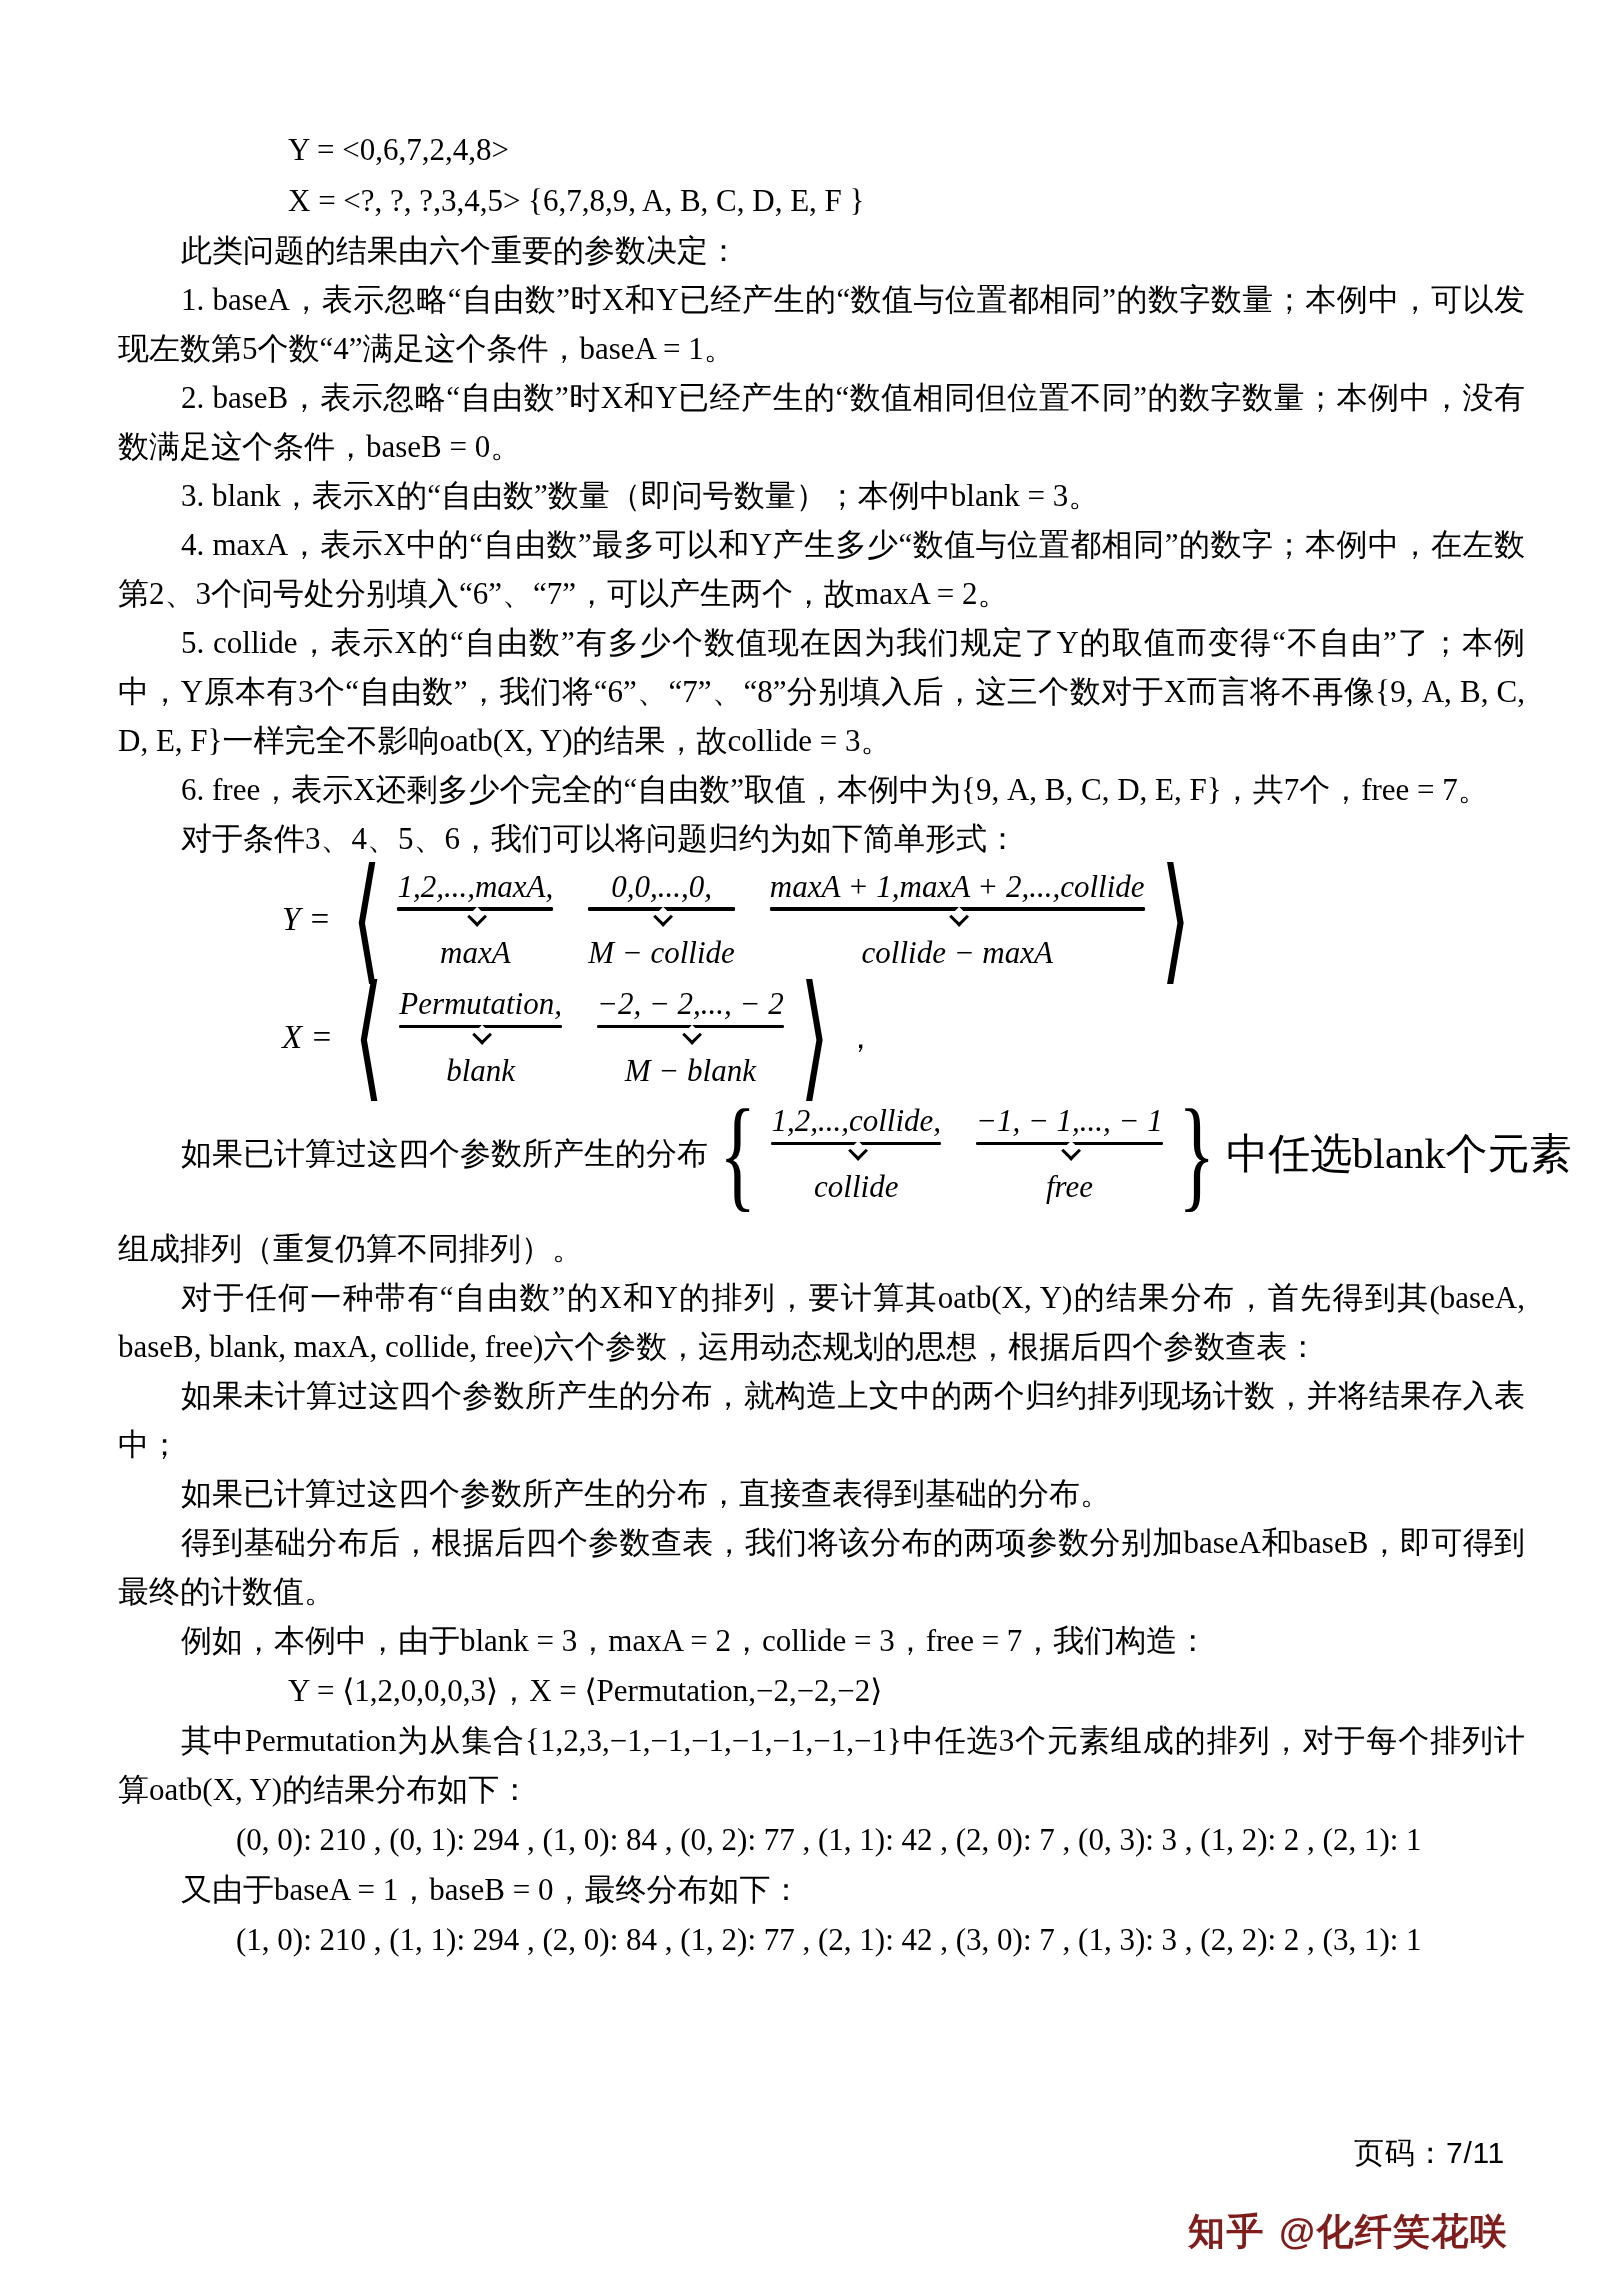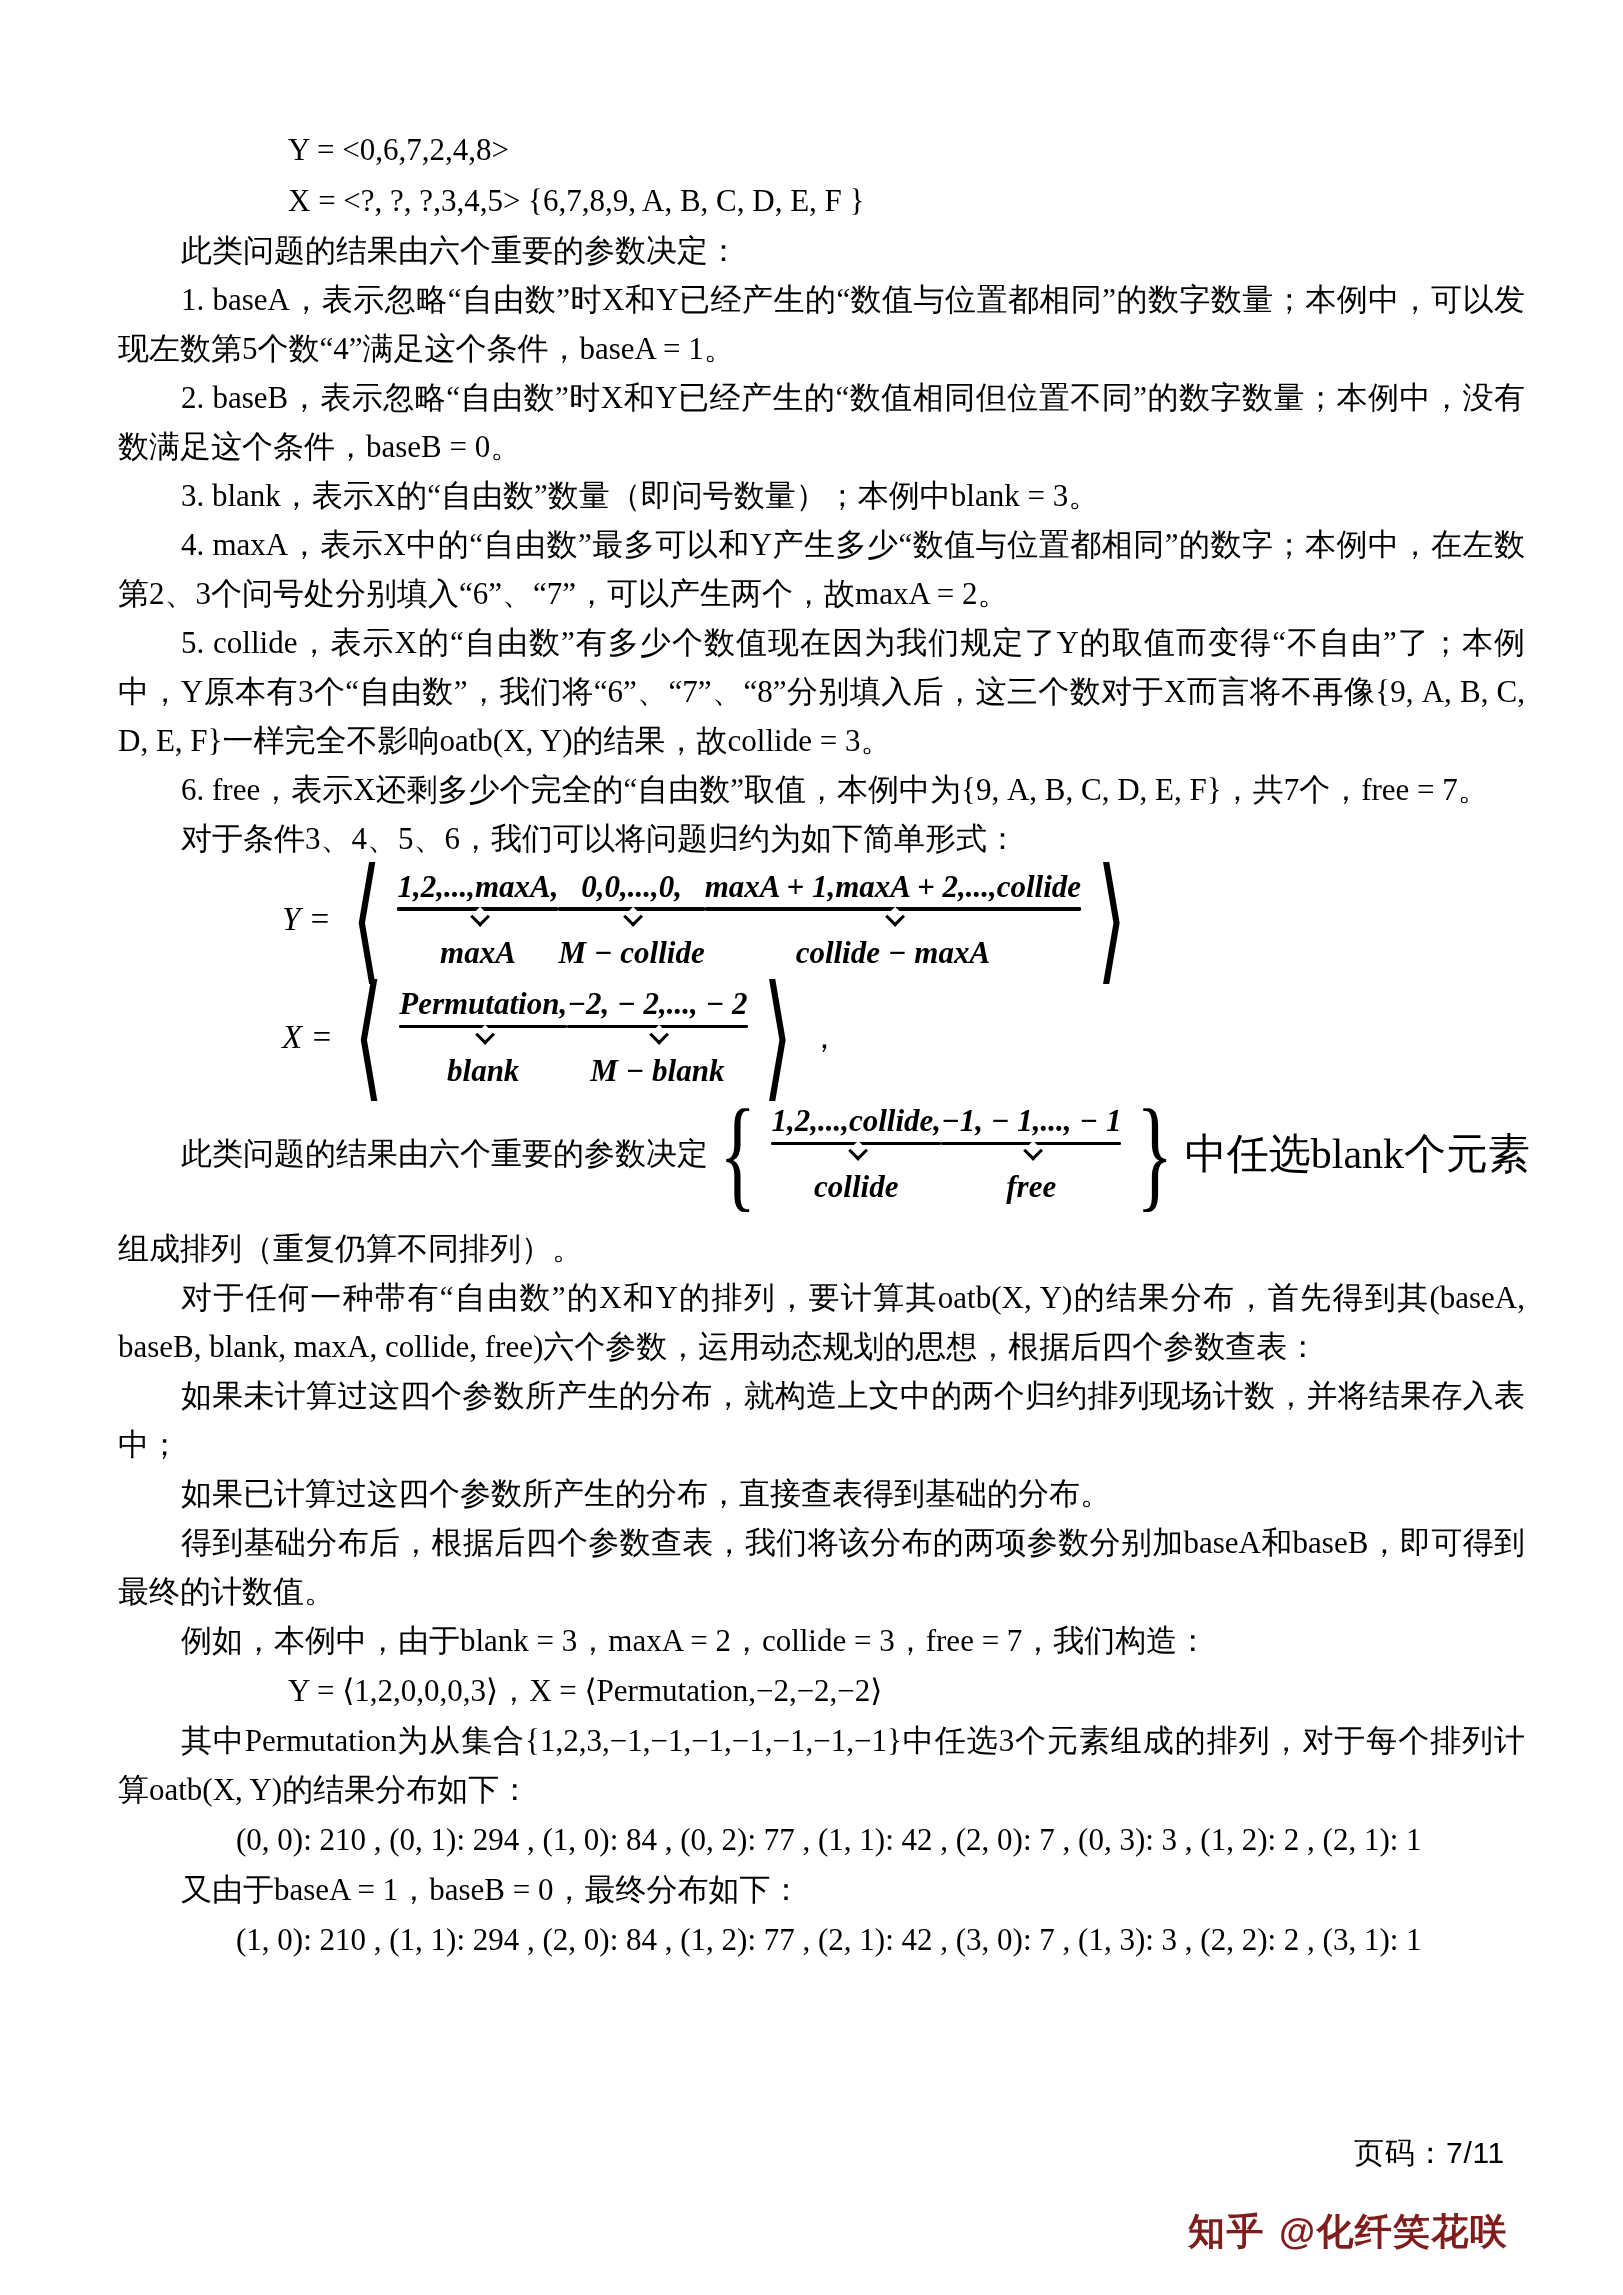--- a/index.html
+++ b/index.html
@@ -71,8 +71,8 @@
   .brace-row {
     display: flex;
     align-items: flex-start;
+    gap: 35px;
     padding: 0 3.9px;
-    font-weight: bold;
   }
   .ub {
     display: flex;

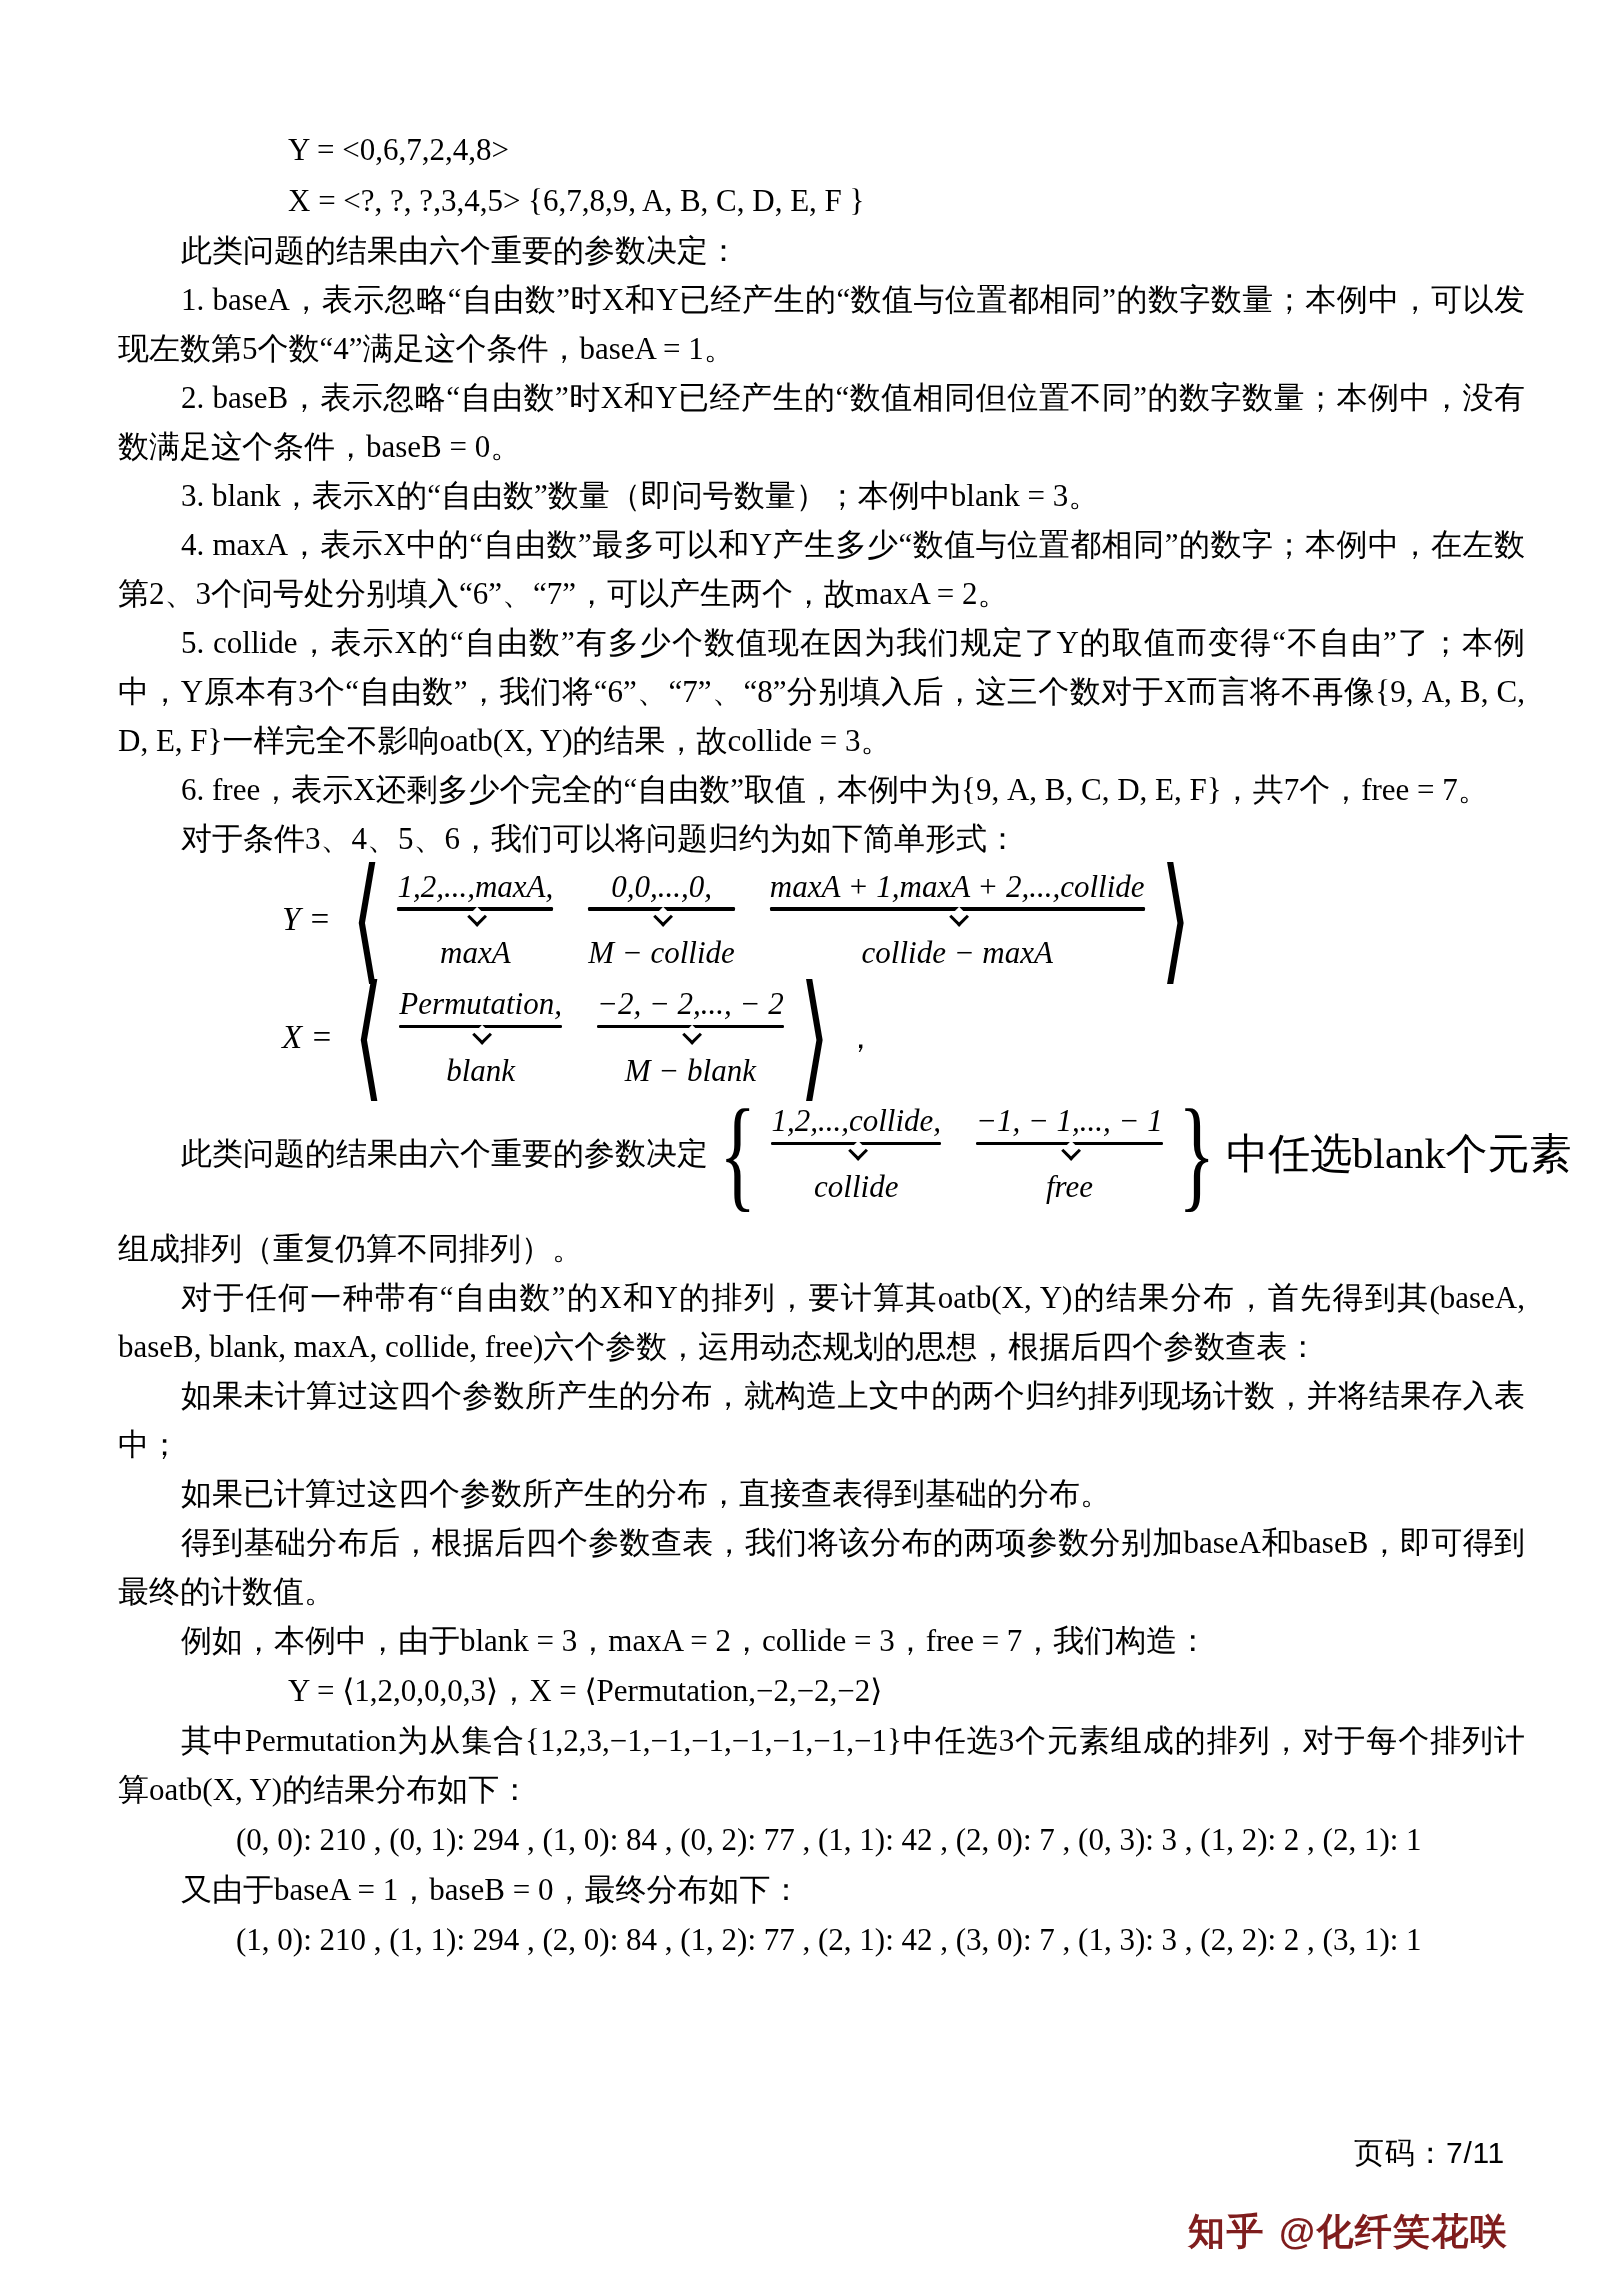--- a/index.html
+++ b/index.html
@@ -228,7 +228,7 @@
     </div>
 
     <div class="mathblock" style="padding-left:63px;margin-top:15.7px;">
-      <span class="inline-lead">此类问题的结果由六个重要的参数决定</span>
+      <span class="inline-lead">如果已计算过这四个参数所产生的分布</span>
       <span class="curly">{</span>
       <span class="brace-row">
         <span class="ub">

